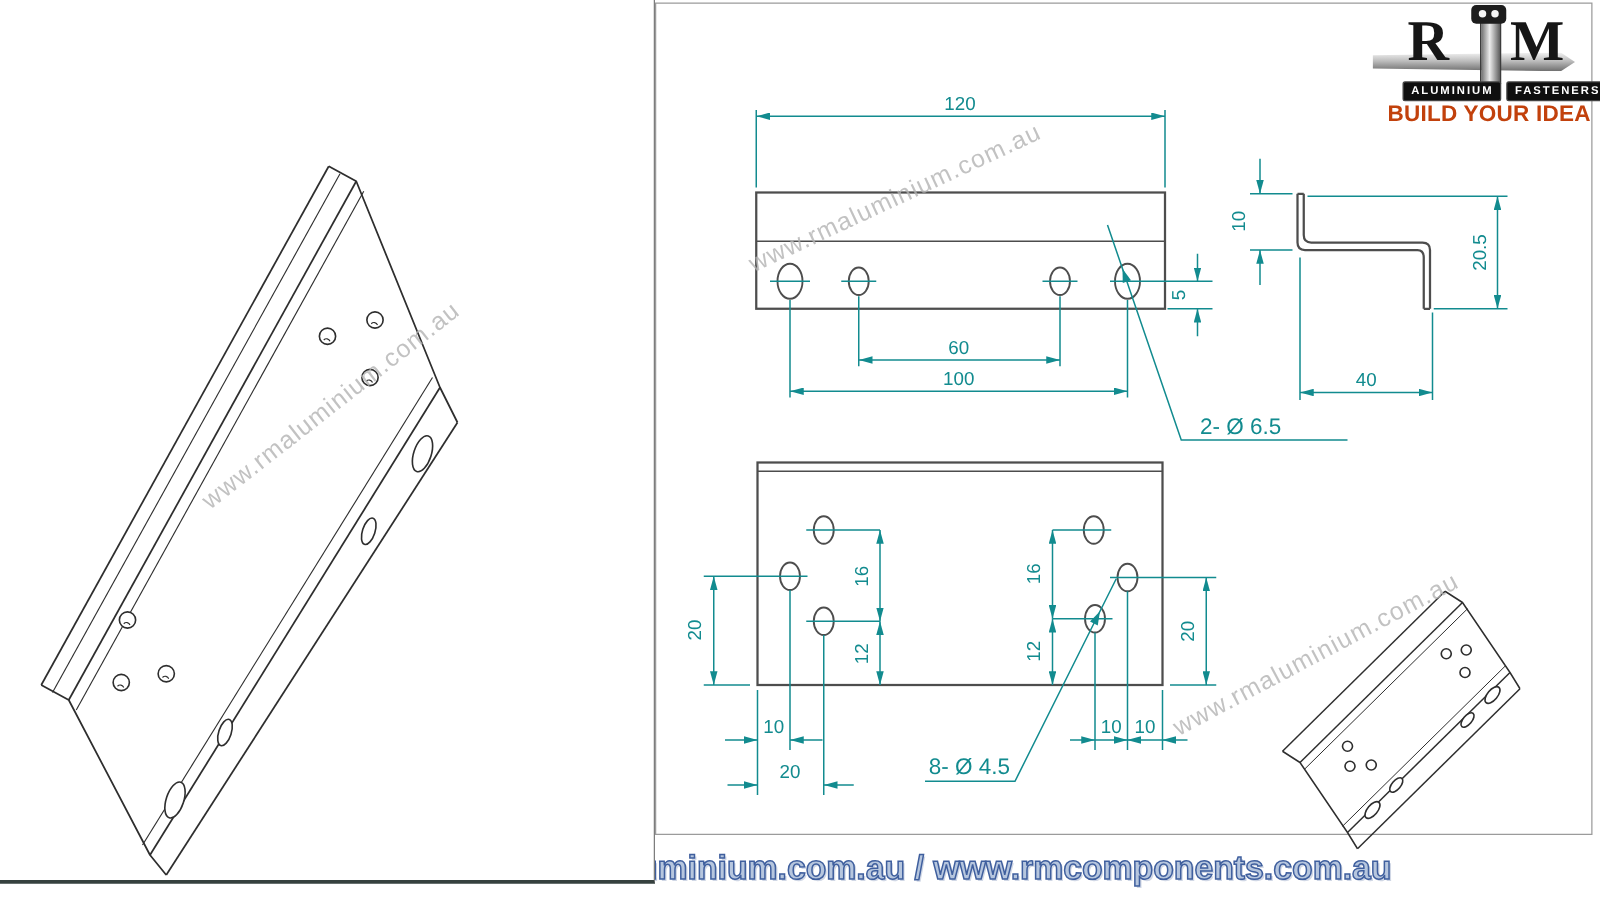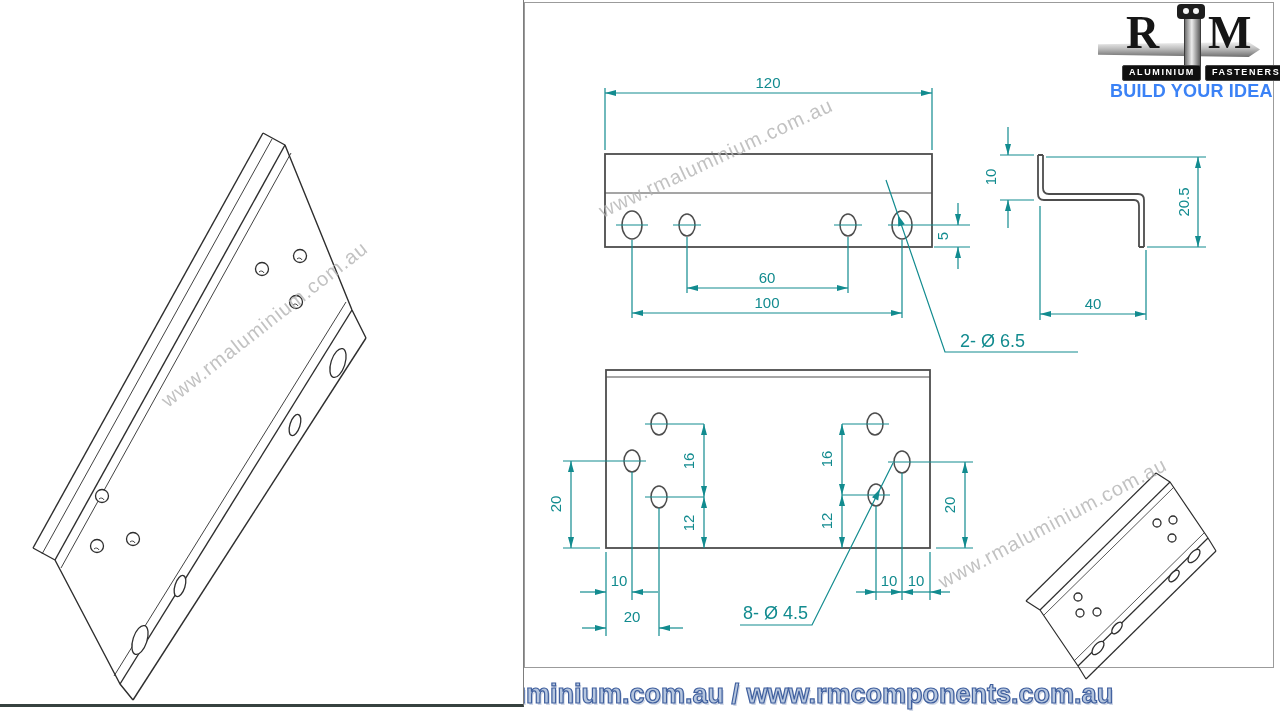--- a/index.html
+++ b/index.html
@@ -58,7 +58,7 @@
   }
   #tagline{
     position:absolute;left:14px;top:79px;width:170px;
-    font-size:18px;font-weight:800;color:#3b82f6;letter-spacing:0.2px;
+    font-size:18px;font-weight:800;color:#c2410c;letter-spacing:0.2px;
   }
   
   text.dim{font-family:"Liberation Sans",sans-serif;font-size:15px;fill:#128b8f;}

